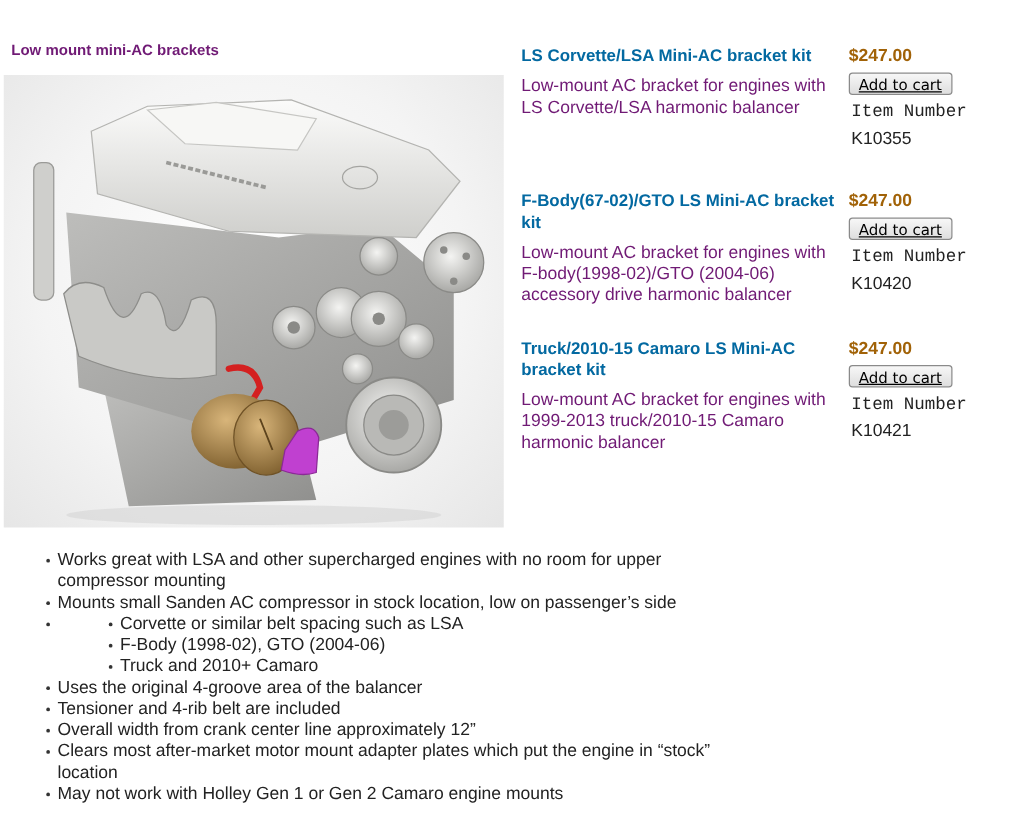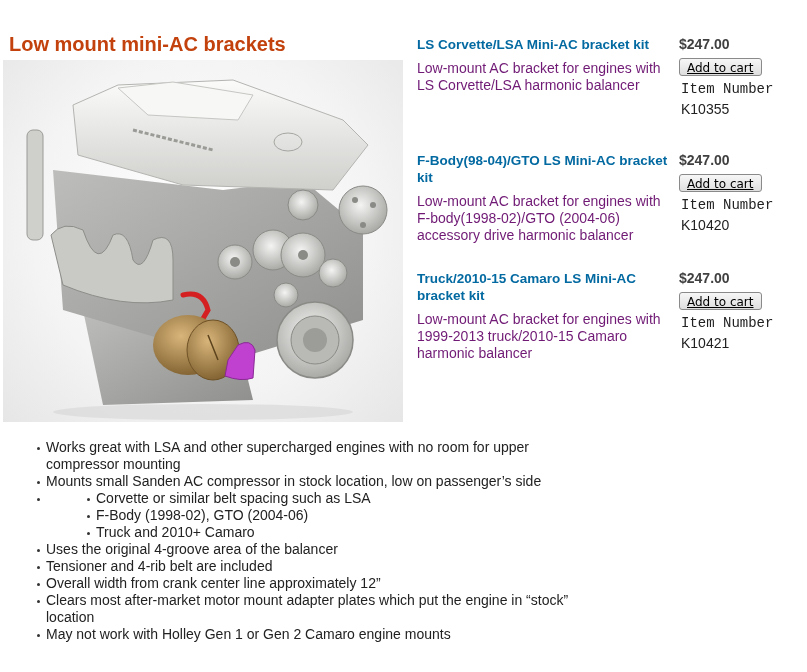--- a/index.html
+++ b/index.html
@@ -9,7 +9,7 @@
   }
   .page-title {
     position: absolute; left: 9px; top: 33px;
-    font-size: 20px; font-weight: bold; margin: 0; color: #c2410c;
+    font-size: 12px; font-weight: bold; margin: 0; color: #701a75;
   }
   .hero {
     position: absolute; left: 3px; top: 60px; width: 400px; height: 362px;

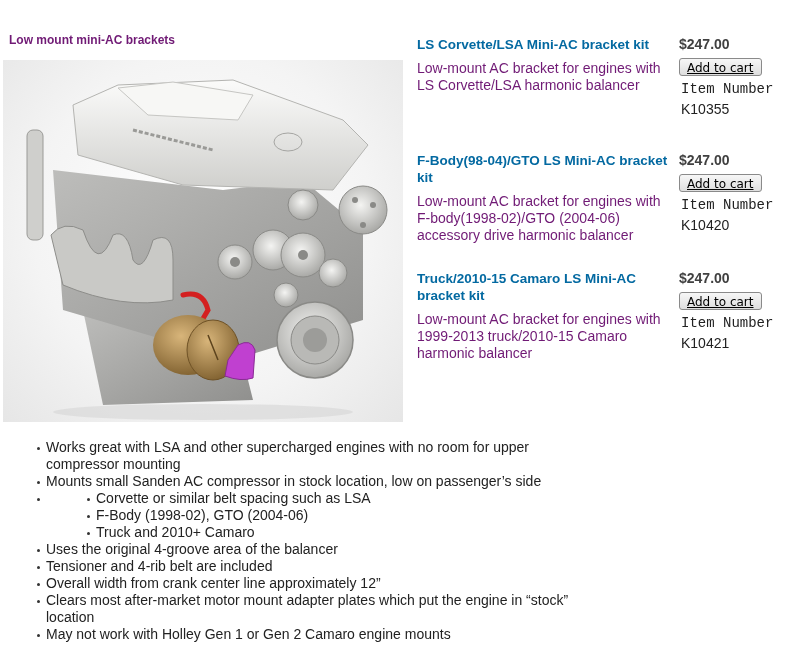--- a/index.html
+++ b/index.html
@@ -29,7 +29,7 @@
     font-size: 14px; line-height: 17px; margin-top: 7px; color: #701a75;
   }
   .product .side { position: absolute; left: 262px; top: 0; width: 110px; }
-  .product .price { font-size: 14px; font-weight: bold; line-height: 17px; color: #404040; }
+  .product .price { font-size: 14px; font-weight: bold; line-height: 17px; color: #a16207; }
   .product .cart-btn {
     margin-top: 5px; display: inline-block;
     font-family: "DejaVu Sans", sans-serif; font-size: 12px;

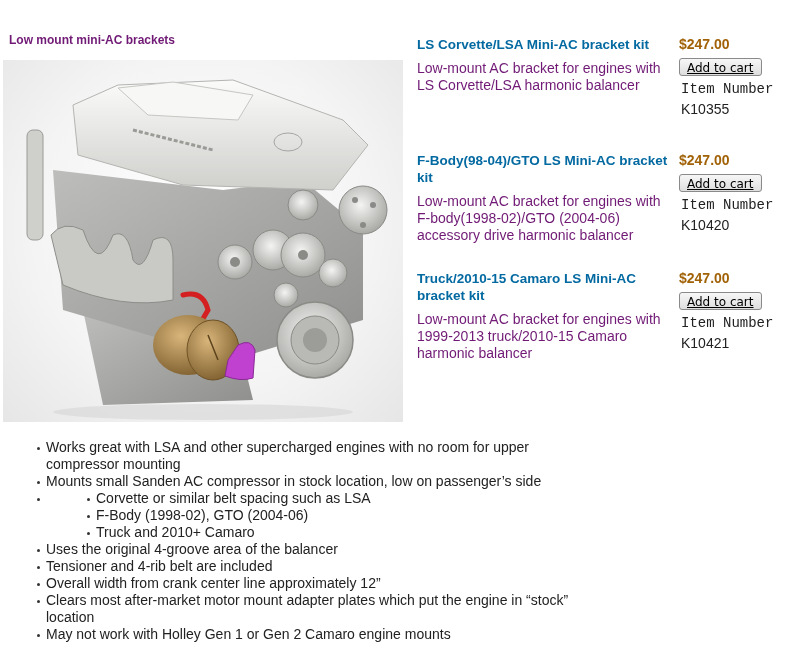--- a/index.html
+++ b/index.html
@@ -137,7 +137,7 @@
 
 <div class="product" style="top:152px;">
   <div class="info">
-    <h3 class="title">F-Body(98-04)/GTO LS Mini-AC bracket kit</h3>
+    <h3 class="title">F-Body(67-02)/GTO LS Mini-AC bracket kit</h3>
     <div class="desc">Low-mount AC bracket for engines with F-body(1998-02)/GTO (2004-06) accessory drive harmonic balancer</div>
   </div>
   <div class="side">

